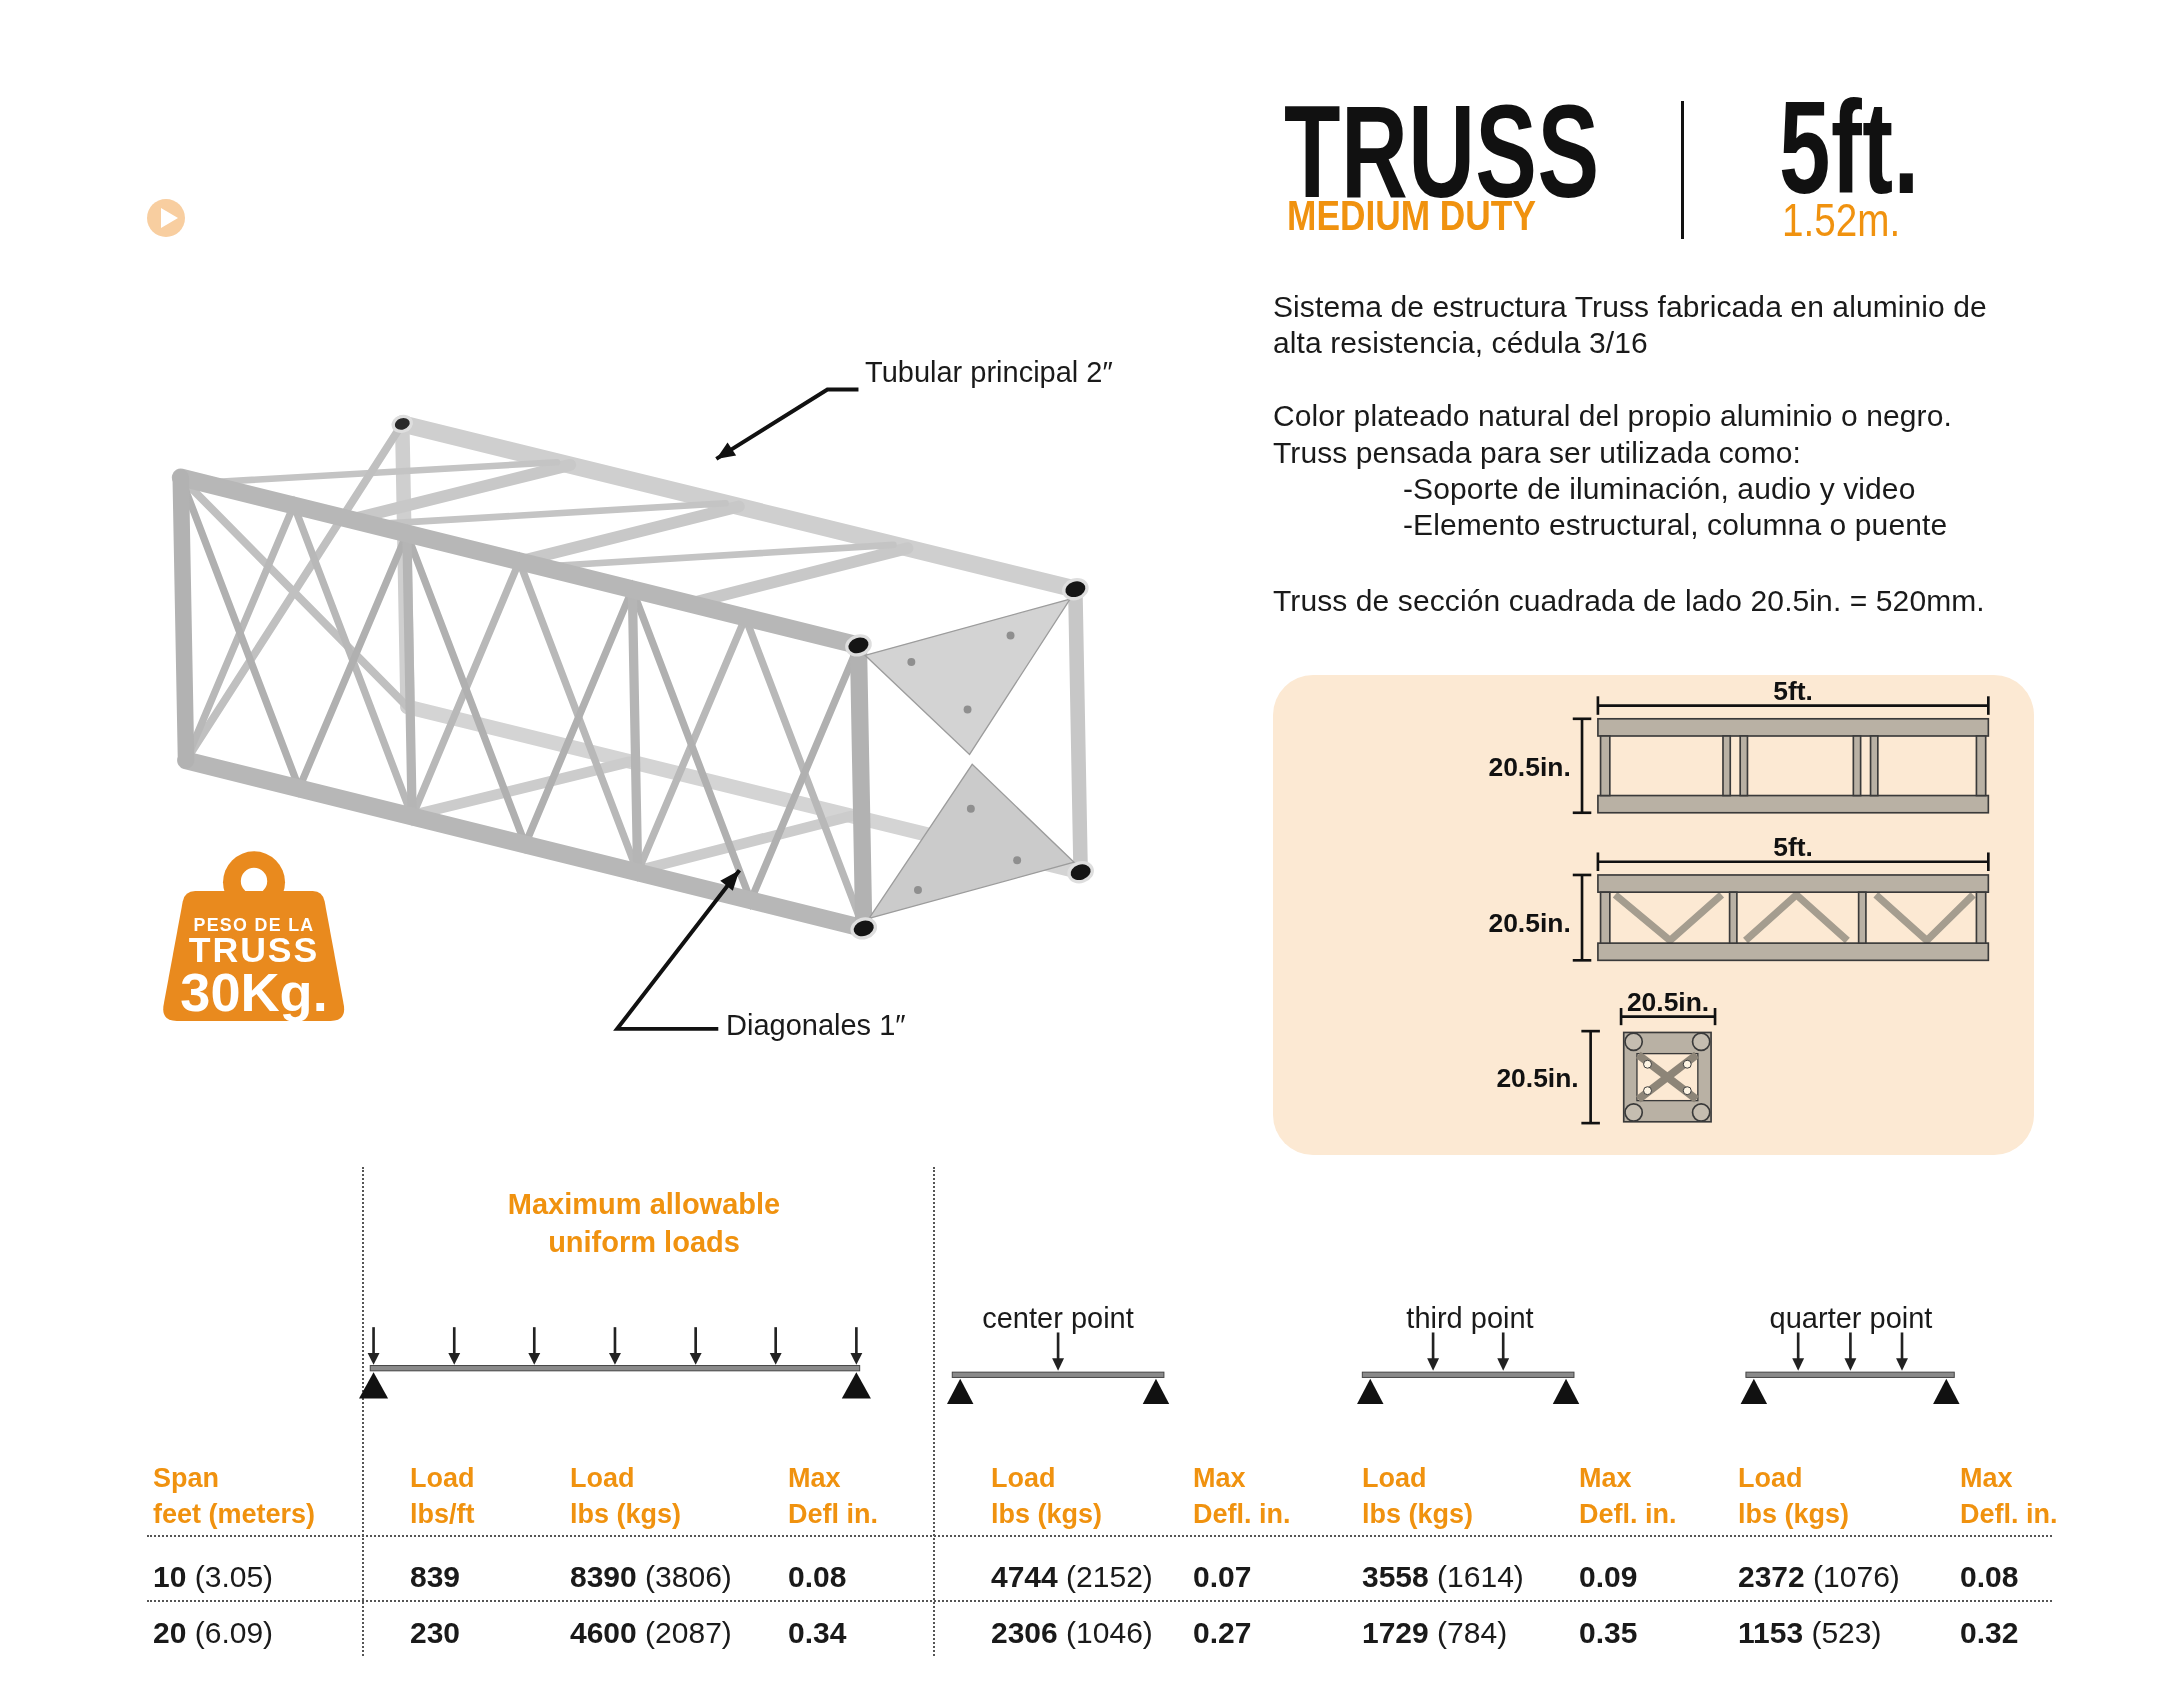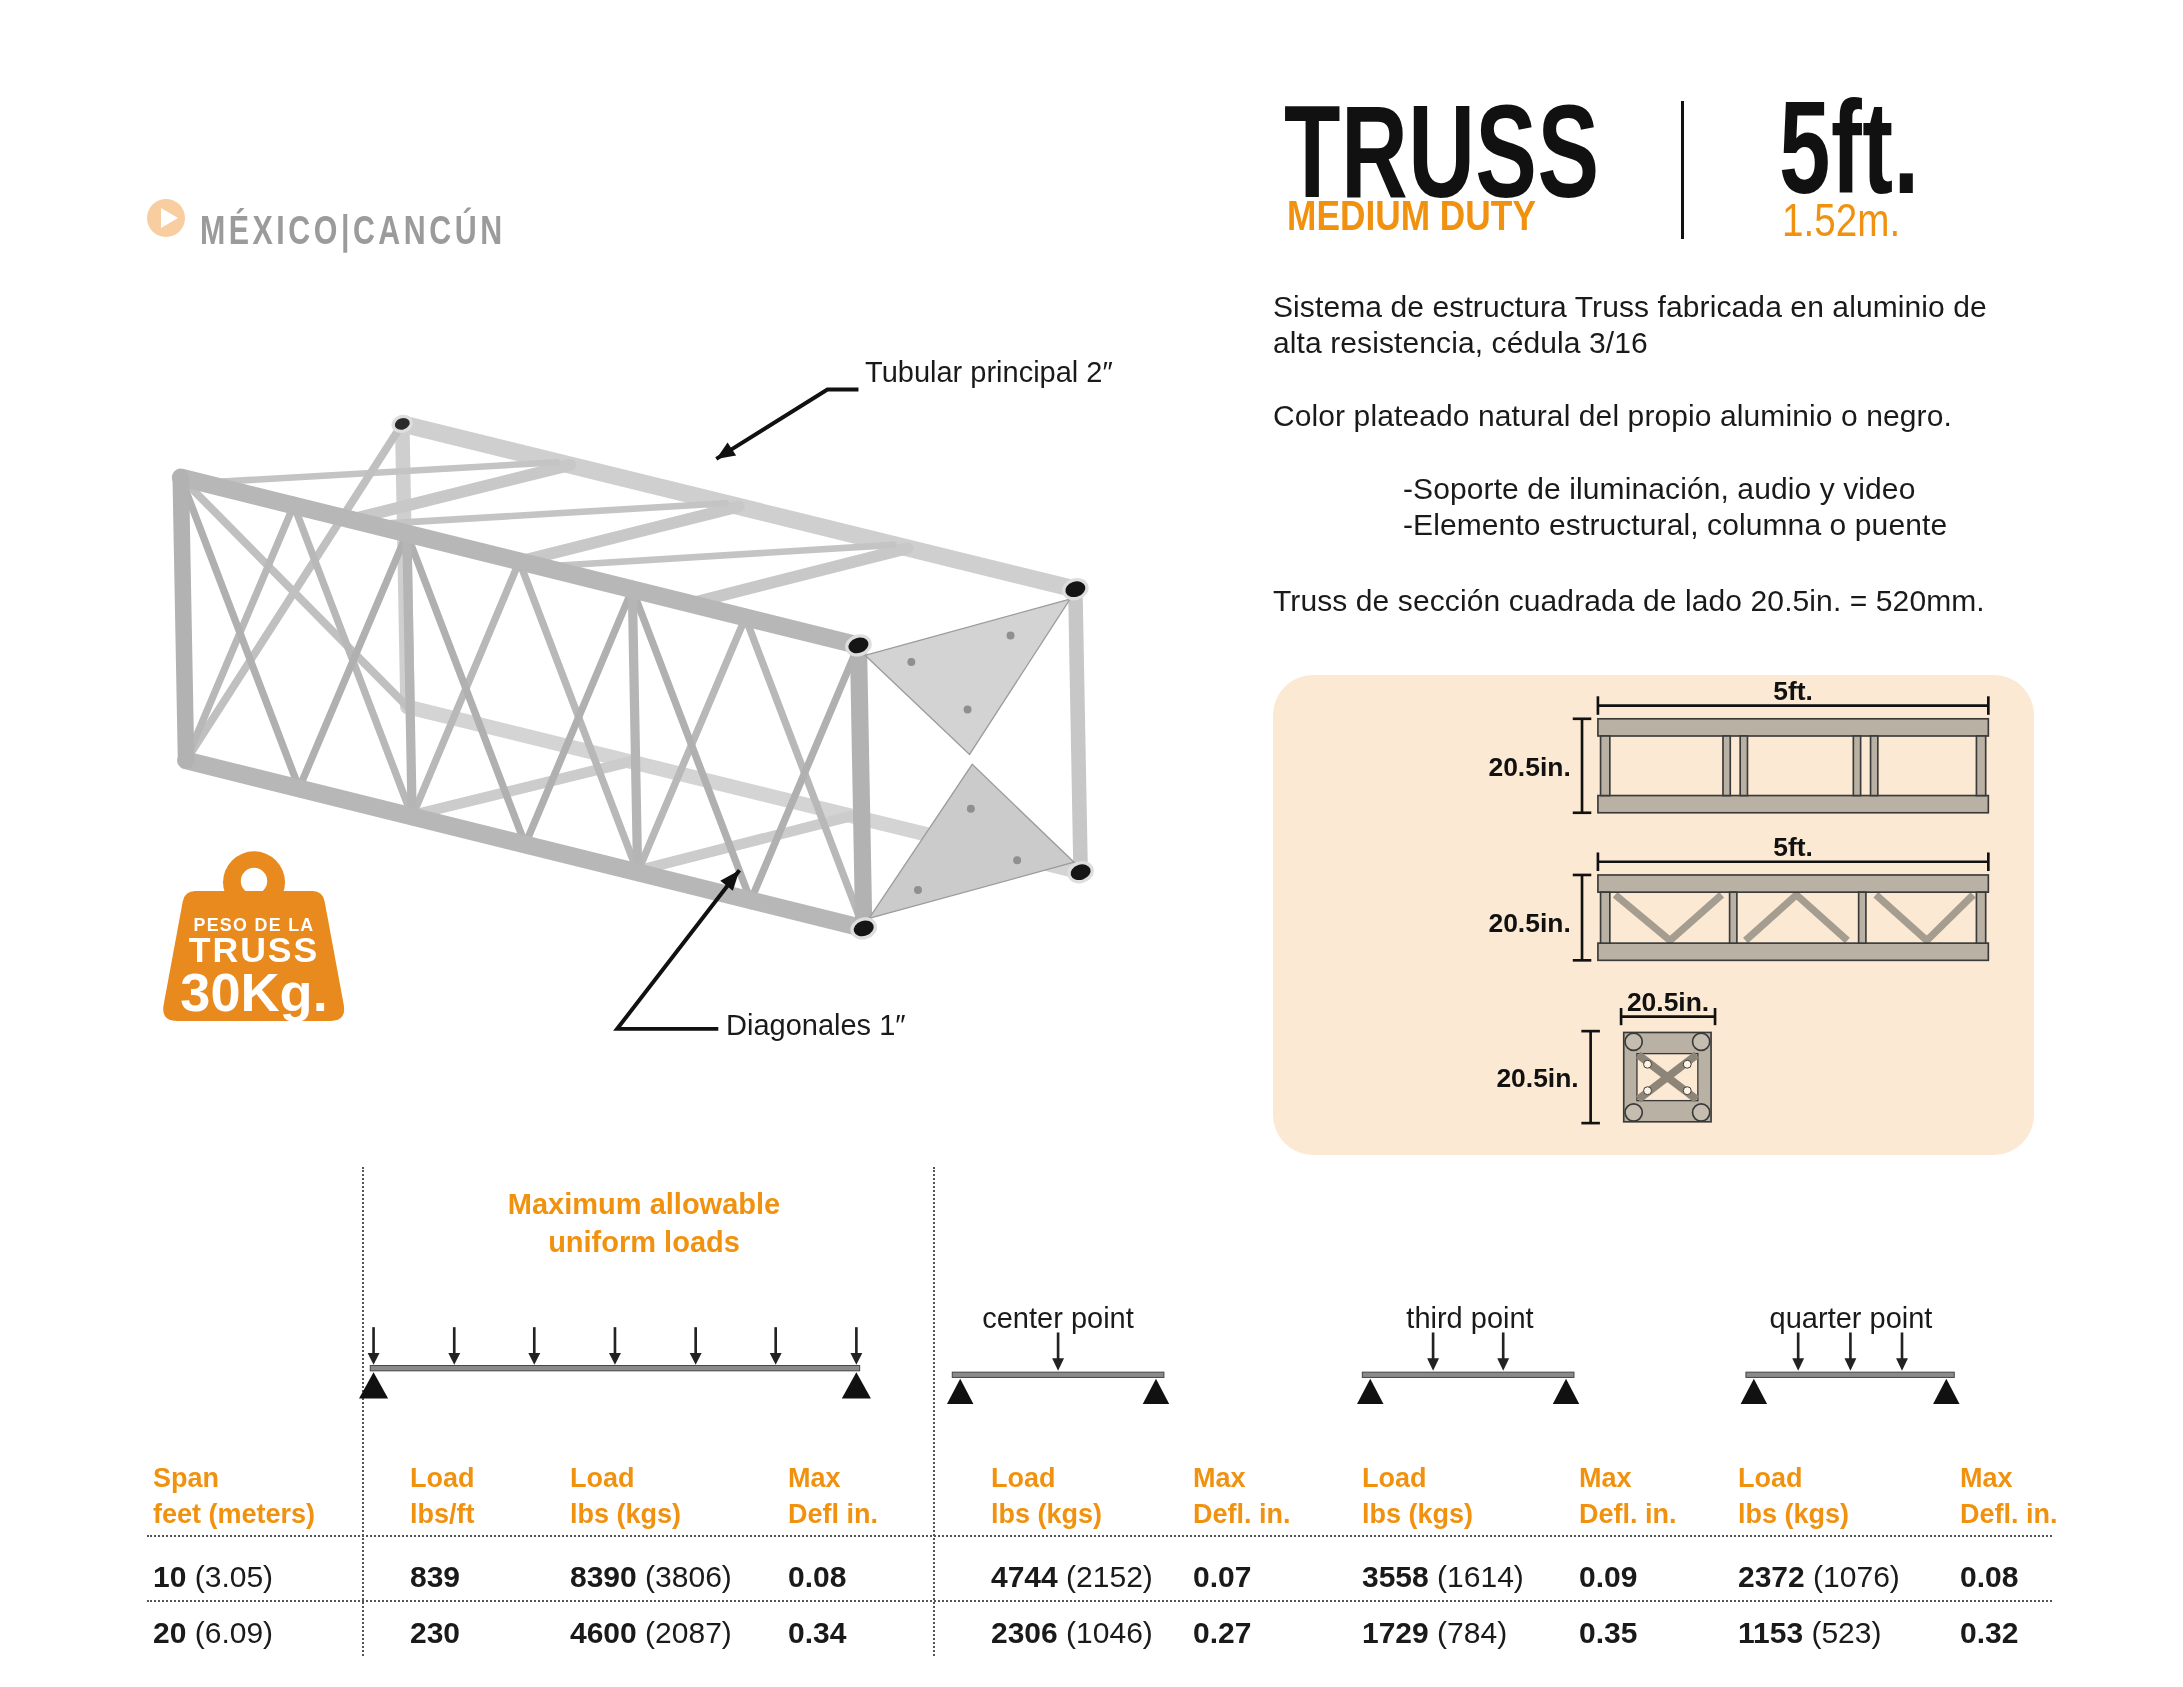--- a/index.html
+++ b/index.html
@@ -48,9 +48,6 @@
   <div class="abs play-circle" style="left:147px;top:199px;">
     <div class="play-tri"></div>
   </div>
-  <div class="abs" style="left:200px;top:210px;">
-    <span class="logo-sub nw">MÉXICO|CANCÚN</span>
-  </div>
 
   <div class="abs" style="left:1284px;top:89px;">
     <span class="t-big nw">TRUSS</span>

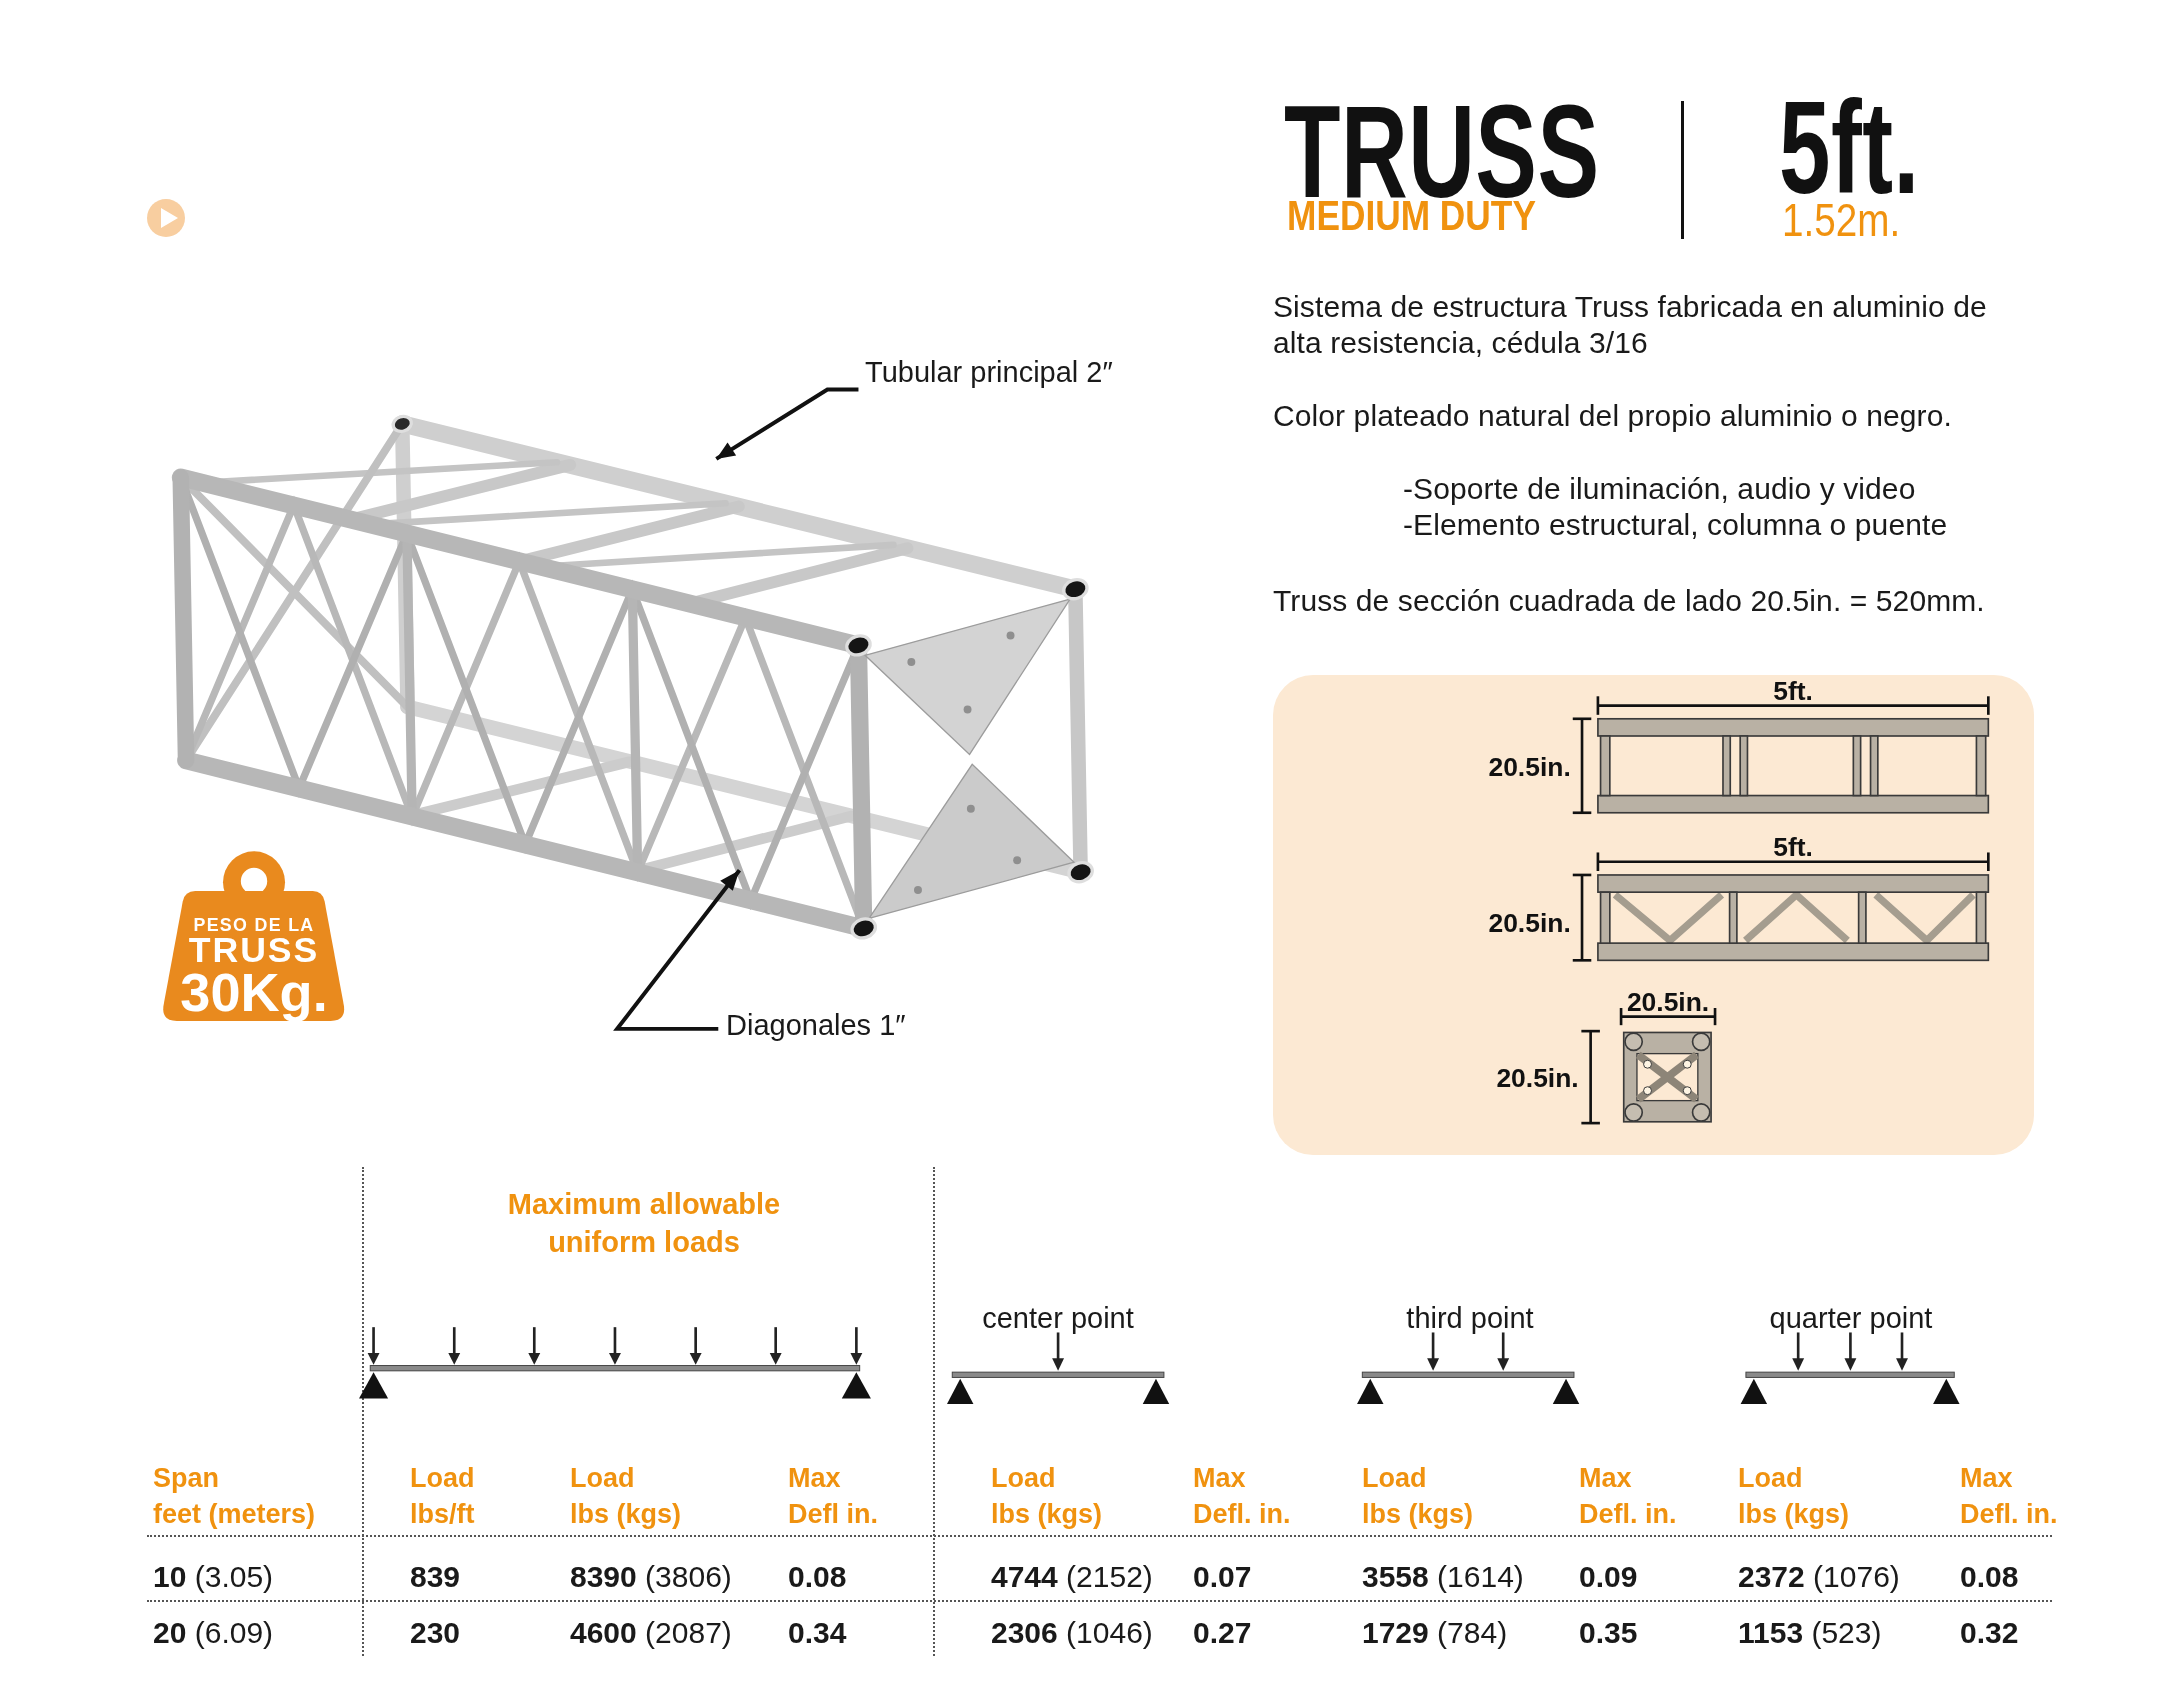--- a/index.html
+++ b/index.html
@@ -66,6 +66,7 @@
   <div class="abs desc nw" style="left:1273px;top:289px;">Sistema de estructura Truss fabricada en aluminio de</div>
   <div class="abs desc nw" style="left:1273px;top:325px;">alta resistencia, cédula 3/16</div>
   <div class="abs desc nw" style="left:1273px;top:398px;">Color plateado natural del propio aluminio o negro.</div>
+  <div class="abs desc nw" style="left:1273px;top:435px;">Truss pensada para ser utilizada como:</div>
   <div class="abs desc nw" style="left:1403px;top:471px;">-Soporte de iluminación, audio y video</div>
   <div class="abs desc nw" style="left:1403px;top:507px;">-Elemento estructural, columna o puente</div>
   <div class="abs desc nw" style="left:1273px;top:583px;">Truss de sección cuadrada de lado 20.5in. = 520mm.</div>

